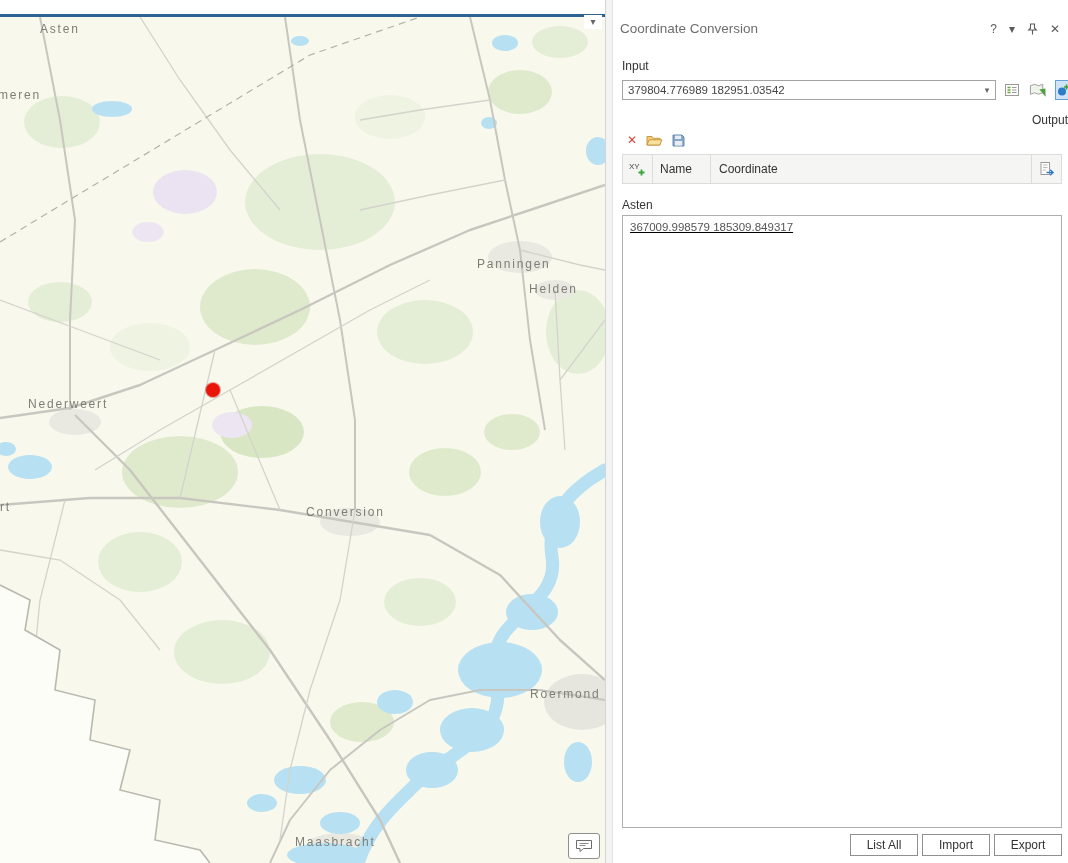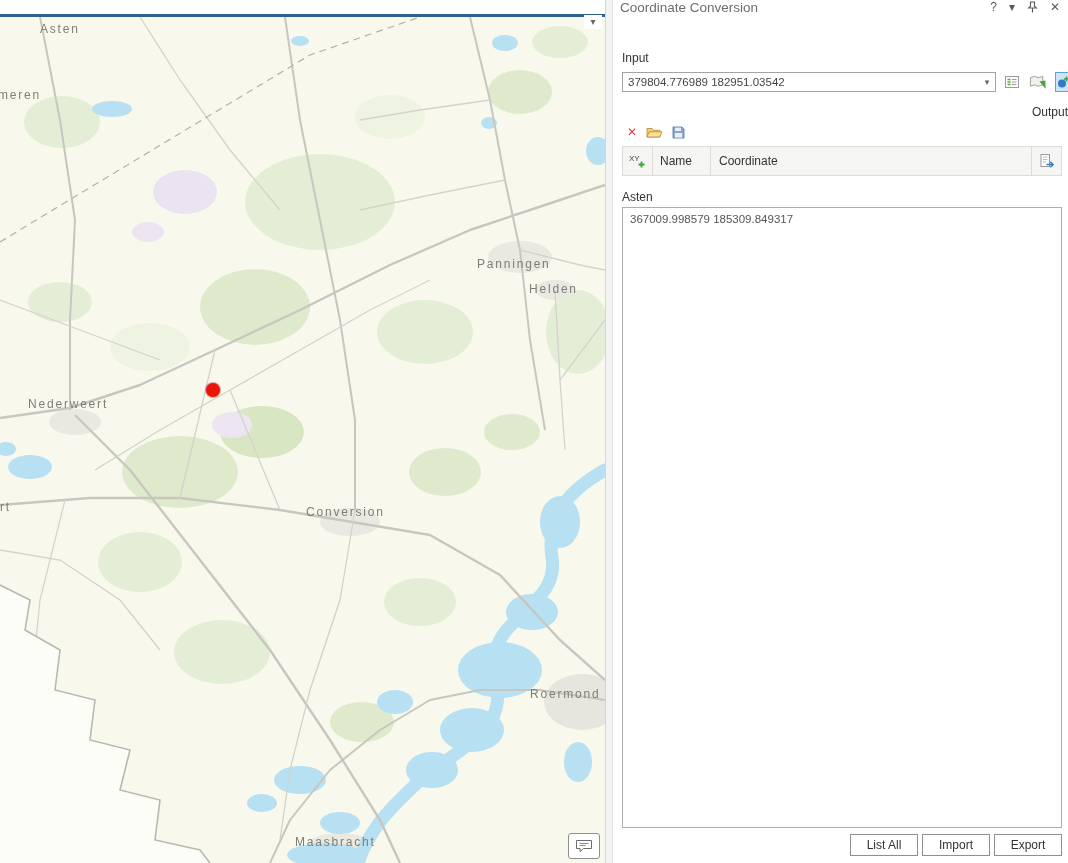--- a/index.html
+++ b/index.html
@@ -28,7 +28,7 @@
   
   .panel{position:absolute;left:613px;top:0;width:455px;height:863px;background:#fff;
          display:flex;flex-direction:column;box-sizing:border-box;}
-  .panel-header{height:36px;display:flex;align-items:flex-start;padding:0 8px 0 7px;flex:none;}
+  .panel-header{height:36px;display:flex;align-items:flex-end;padding:0 8px 0 7px;flex:none;}
   .panel-title{font-size:13.5px;color:#6d6d6d;}
   .ph-icons{margin-left:auto;display:flex;align-items:center;gap:12px;}
   .ph-icons>span{color:#5a5a5a;font-size:12px;line-height:14px;cursor:pointer;display:inline-flex;align-items:center;}

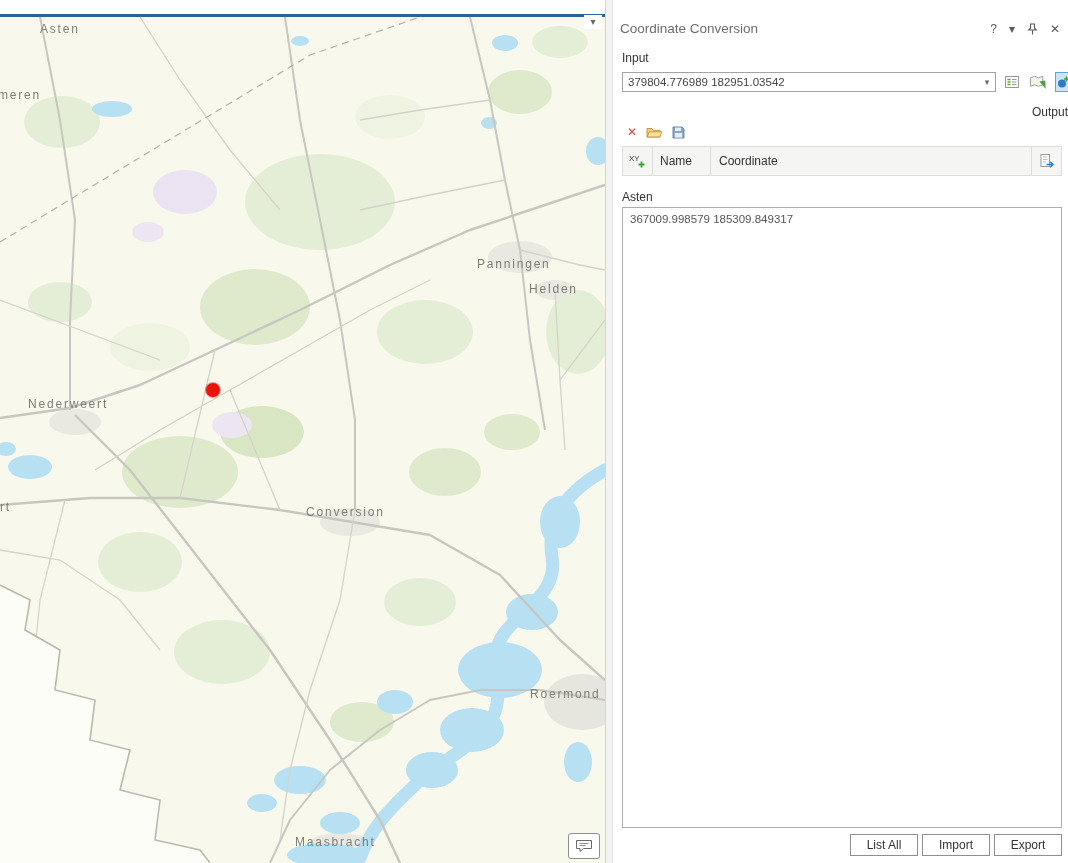--- a/index.html
+++ b/index.html
@@ -33,7 +33,7 @@
   .ph-icons{margin-left:auto;display:flex;align-items:center;gap:12px;}
   .ph-icons>span{color:#5a5a5a;font-size:12px;line-height:14px;cursor:pointer;display:inline-flex;align-items:center;}
   .section-label{font-size:12px;color:#333;margin-left:9px;flex:none;line-height:16px;}
-  .lbl-input{margin-top:14px;}
+  .lbl-input{margin-top:22px;}
   .lbl-output{margin-top:12px;text-align:right;}
   .lbl-list{margin-top:13px;}
 

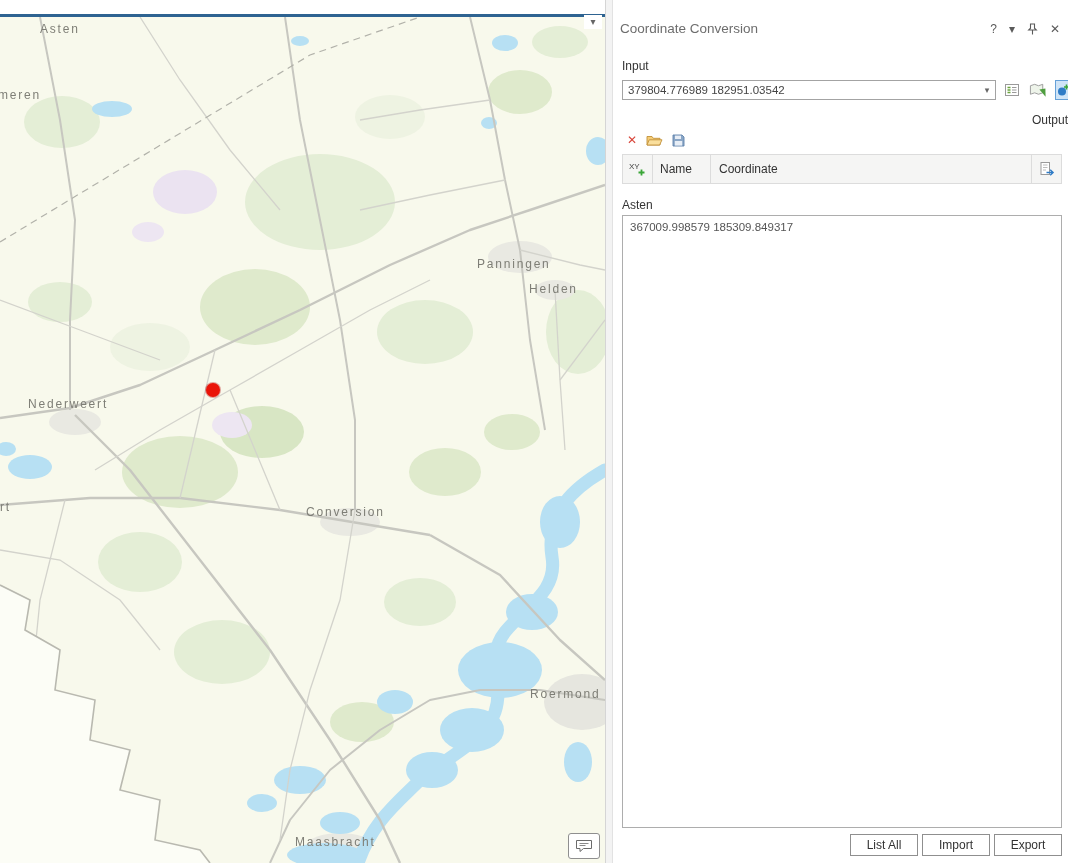--- a/index.html
+++ b/index.html
@@ -59,7 +59,7 @@
   .th-coord{flex:1;padding-left:8px;cursor:pointer;}
   .th-right{width:30px;justify-content:center;border-left:1px solid #dcdcdc;cursor:pointer;}
 
-  .list-box{flex:1;margin:2px 6px 6px 9px;border:1px solid #adadad;background:#fff;overflow:auto;}
+  .list-box{flex:1;margin:2px 6px 6px 9px;border:1px solid #adadad;background:#fff;overflow:auto;text-decoration:underline;}
   .list-item{font-size:11.5px;color:#555;padding:5px 8px 3px 7px;cursor:default;}
 
   .panel-buttons{flex:none;display:flex;justify-content:flex-end;gap:4px;margin:0 6px 7px 0;}

